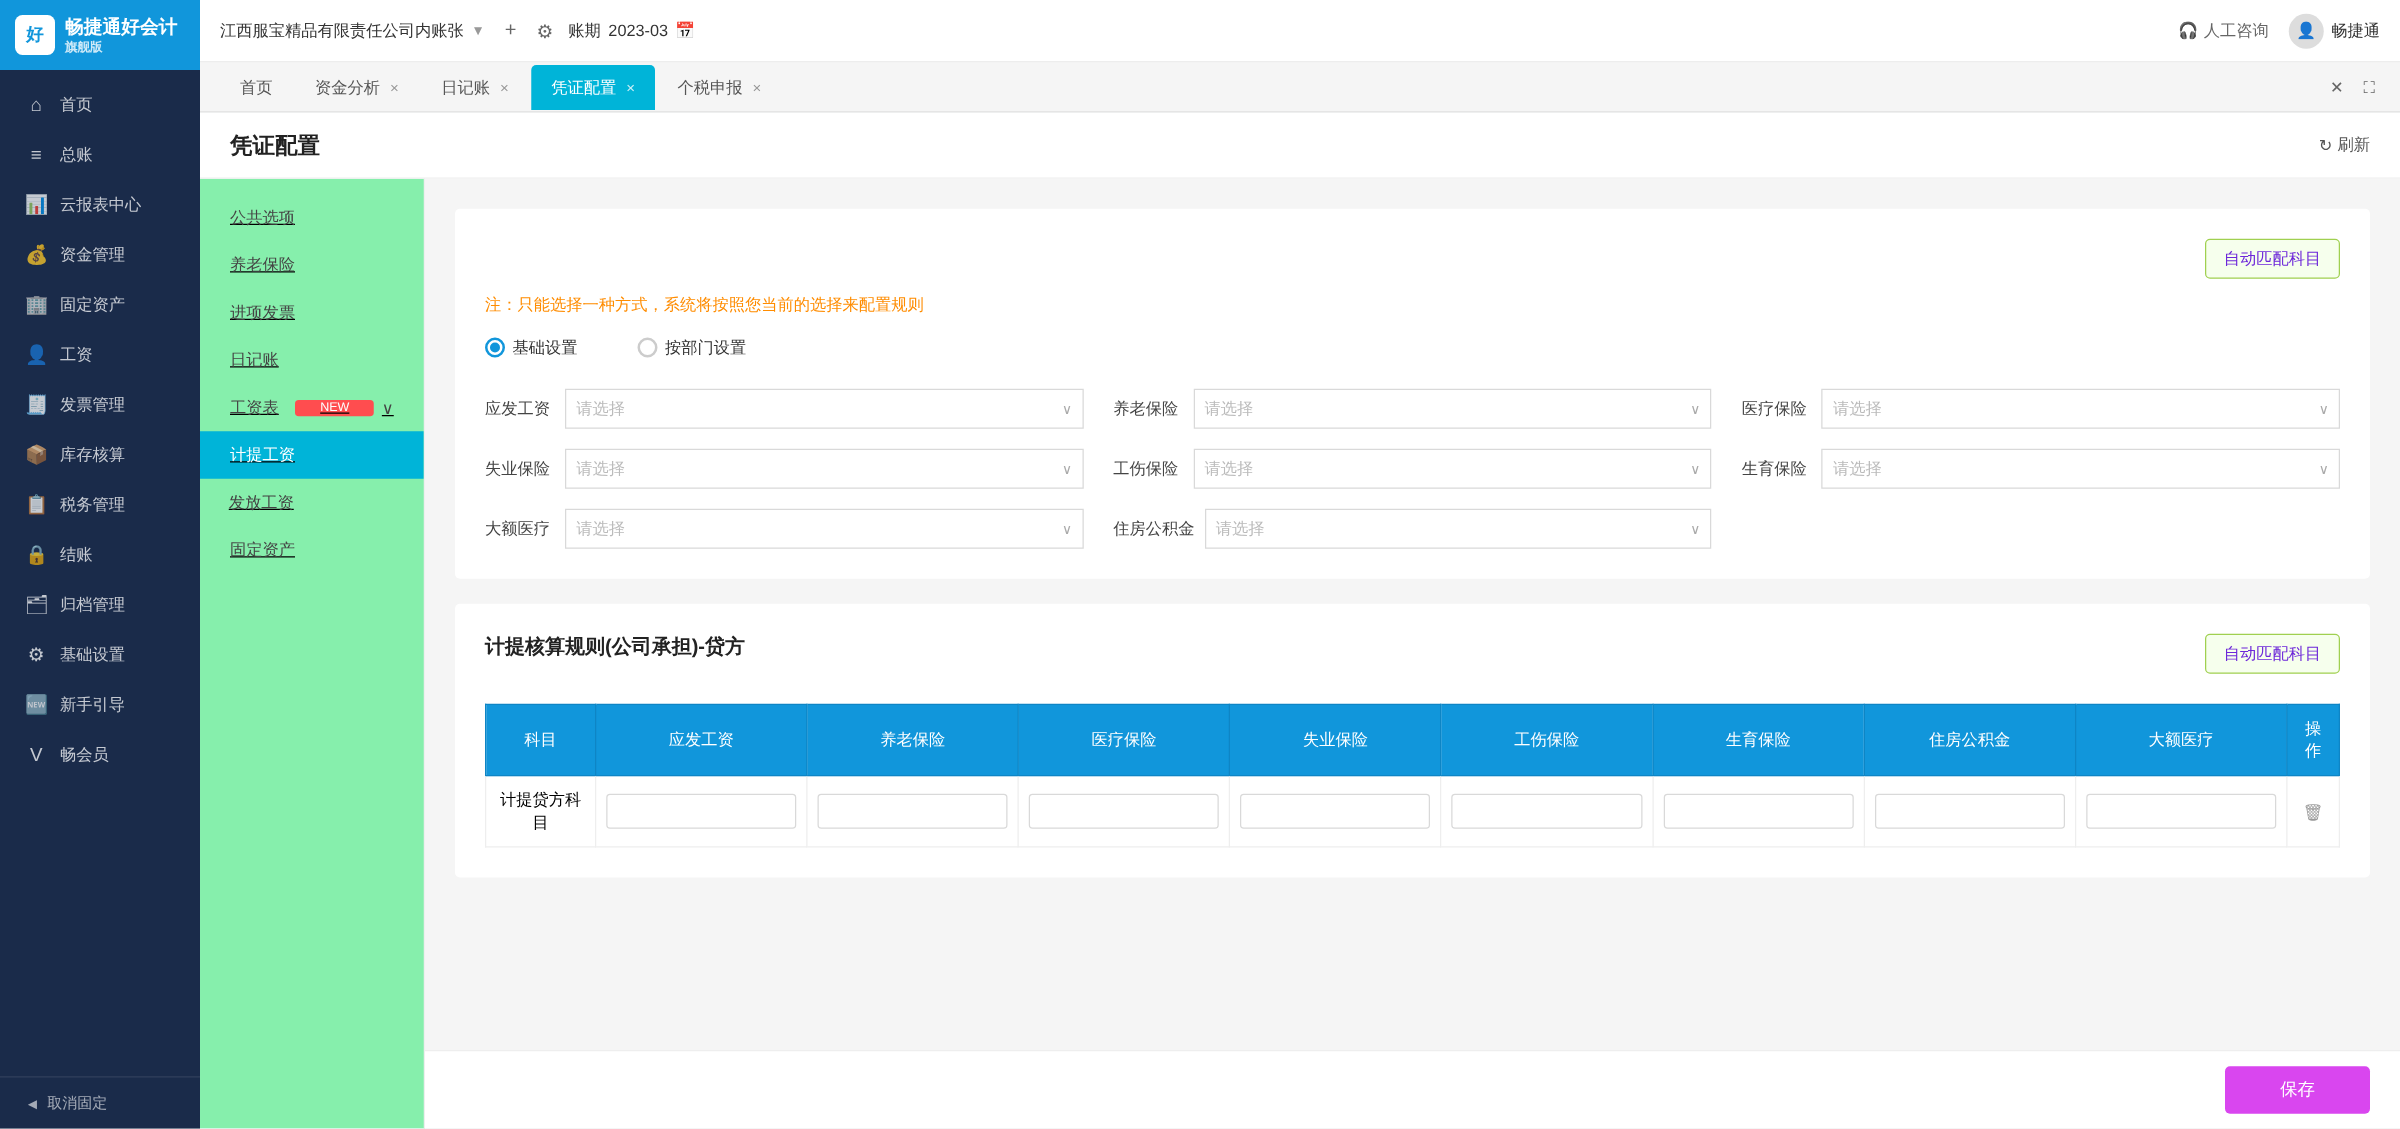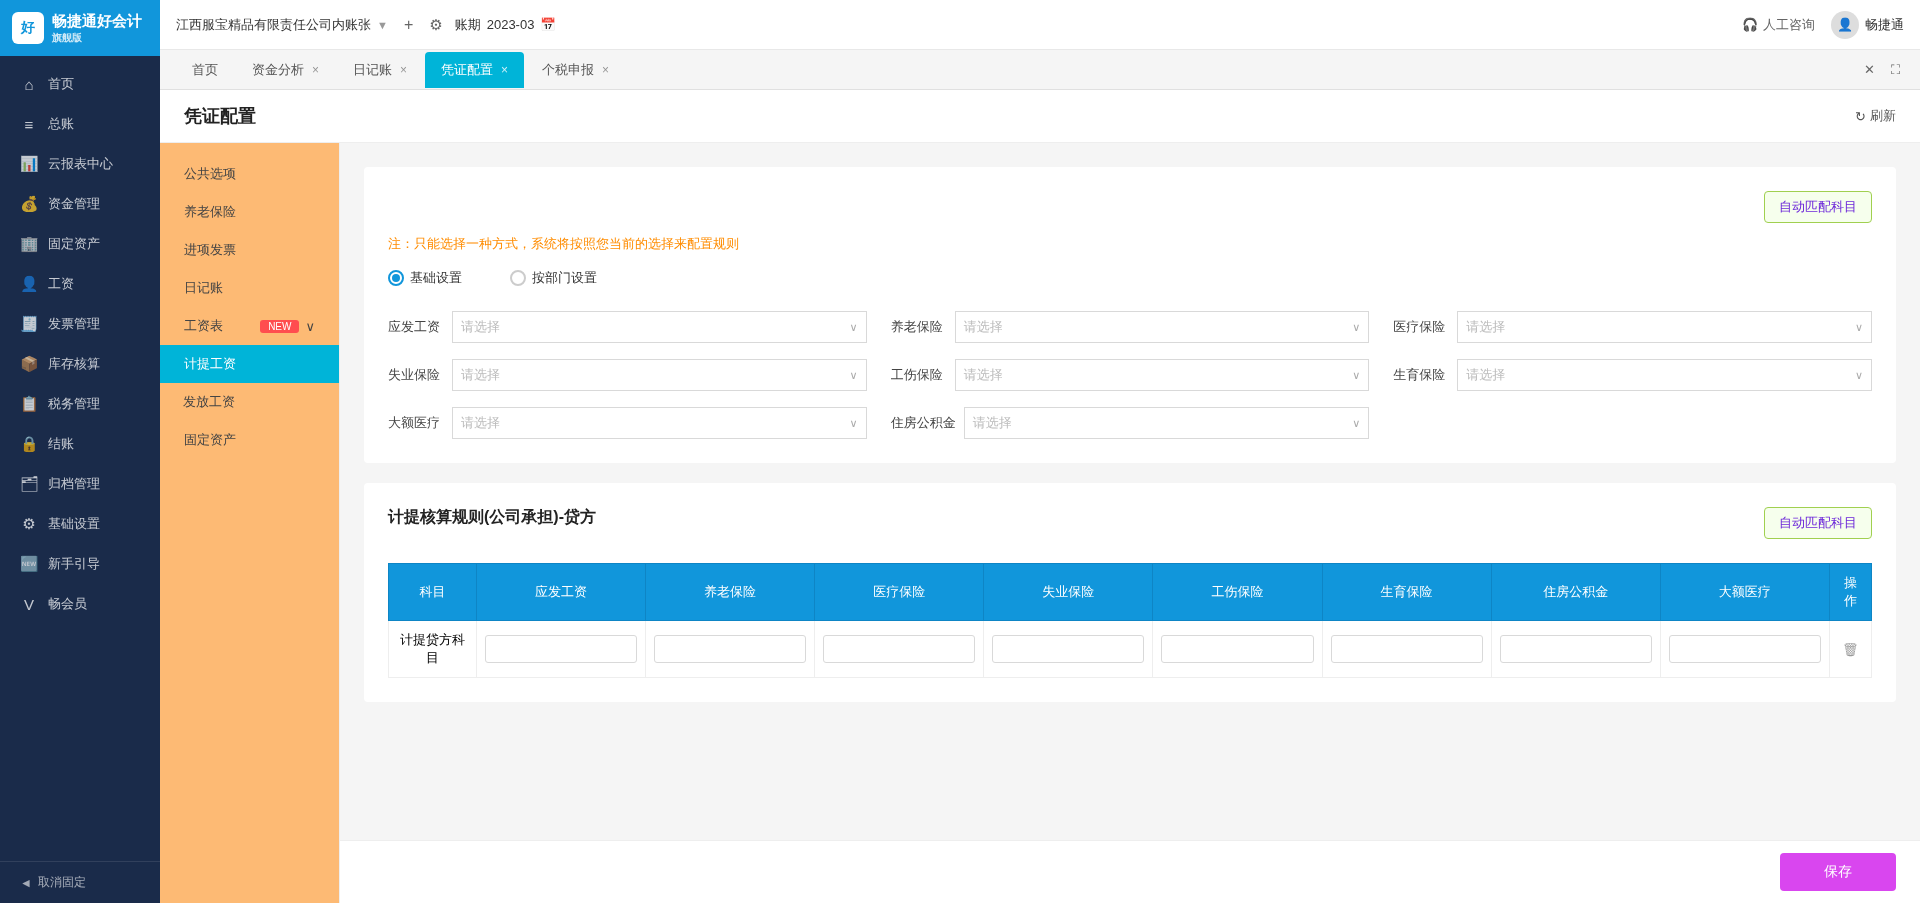--- a/index.html
+++ b/index.html
@@ -166,11 +166,12 @@
     
     .left-nav {
       width: 180px;
-      background: #fdba74;
+      background: #86efac;
       border-right: 1px solid #eee;
       padding: 12px 0;
       flex-shrink: 0;
       overflow-y: auto;
+      text-decoration: underline;
     }
     .left-nav-item {
       padding: 10px 24px;

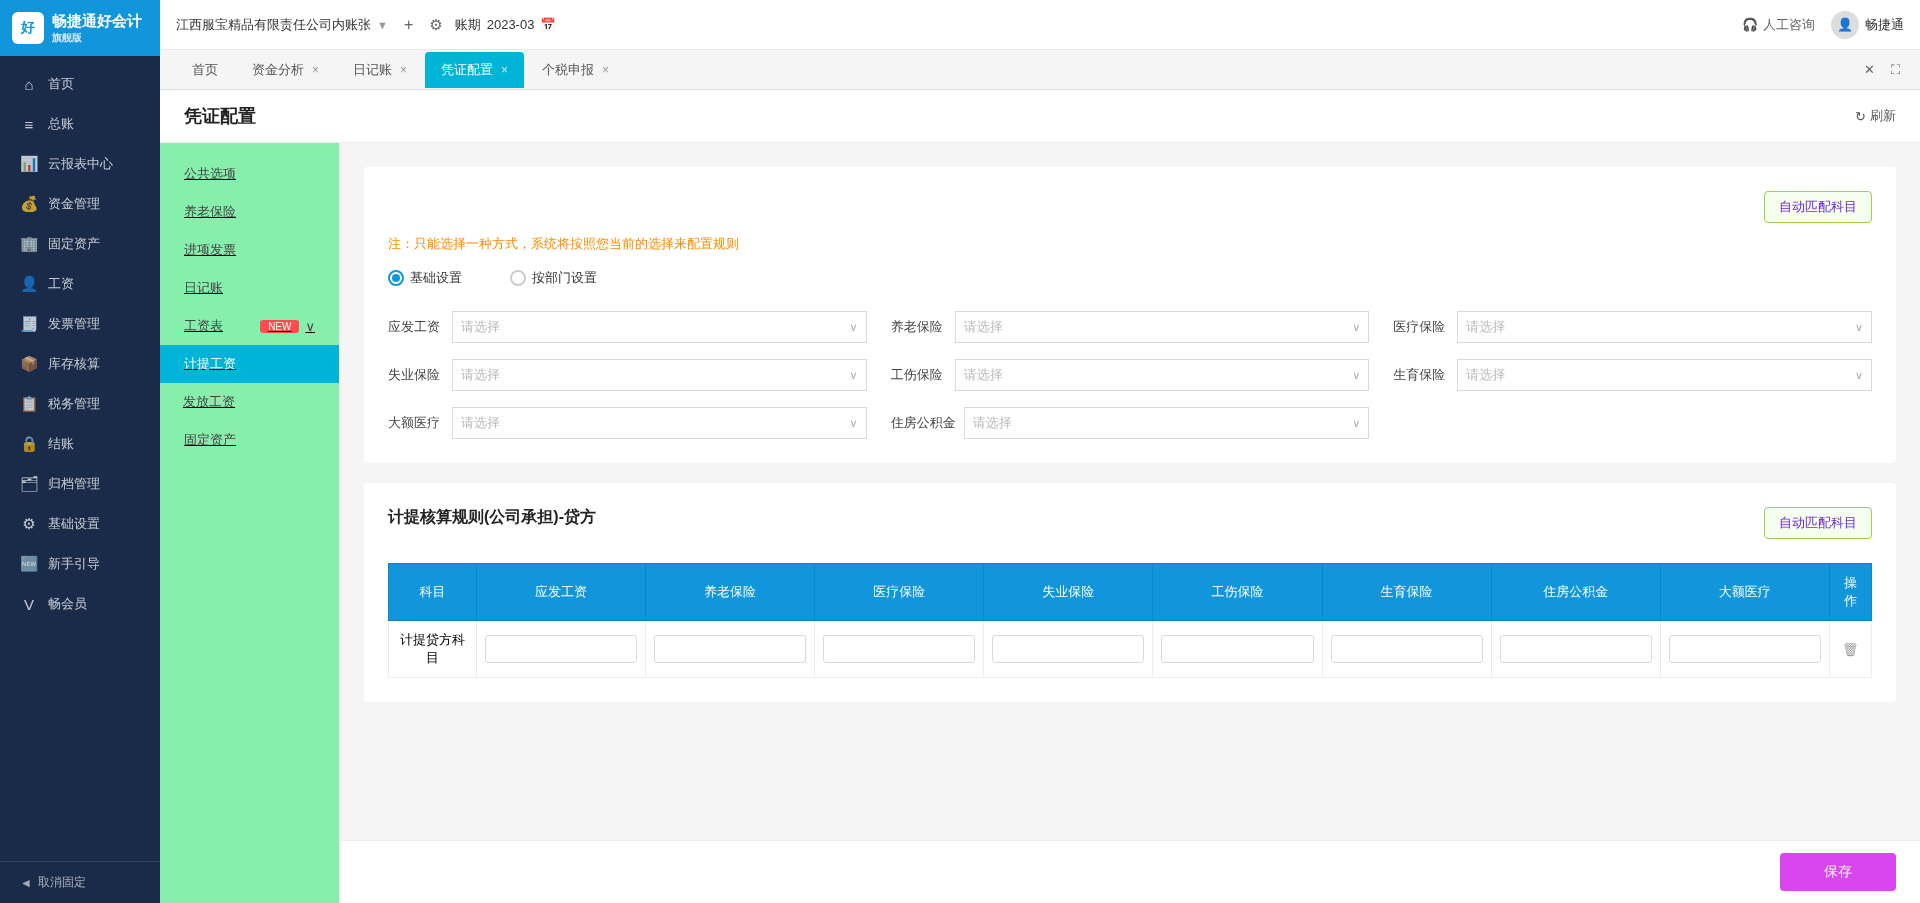--- a/index.html
+++ b/index.html
@@ -187,7 +187,7 @@
       background: #ff4d4f;
       color: white;
       font-size: 10px;
-      padding: 1px 8px;
+      padding: 1px 20px;
       border-radius: 3px;
     }
     .left-nav-sub { padding-left: 23px; }

